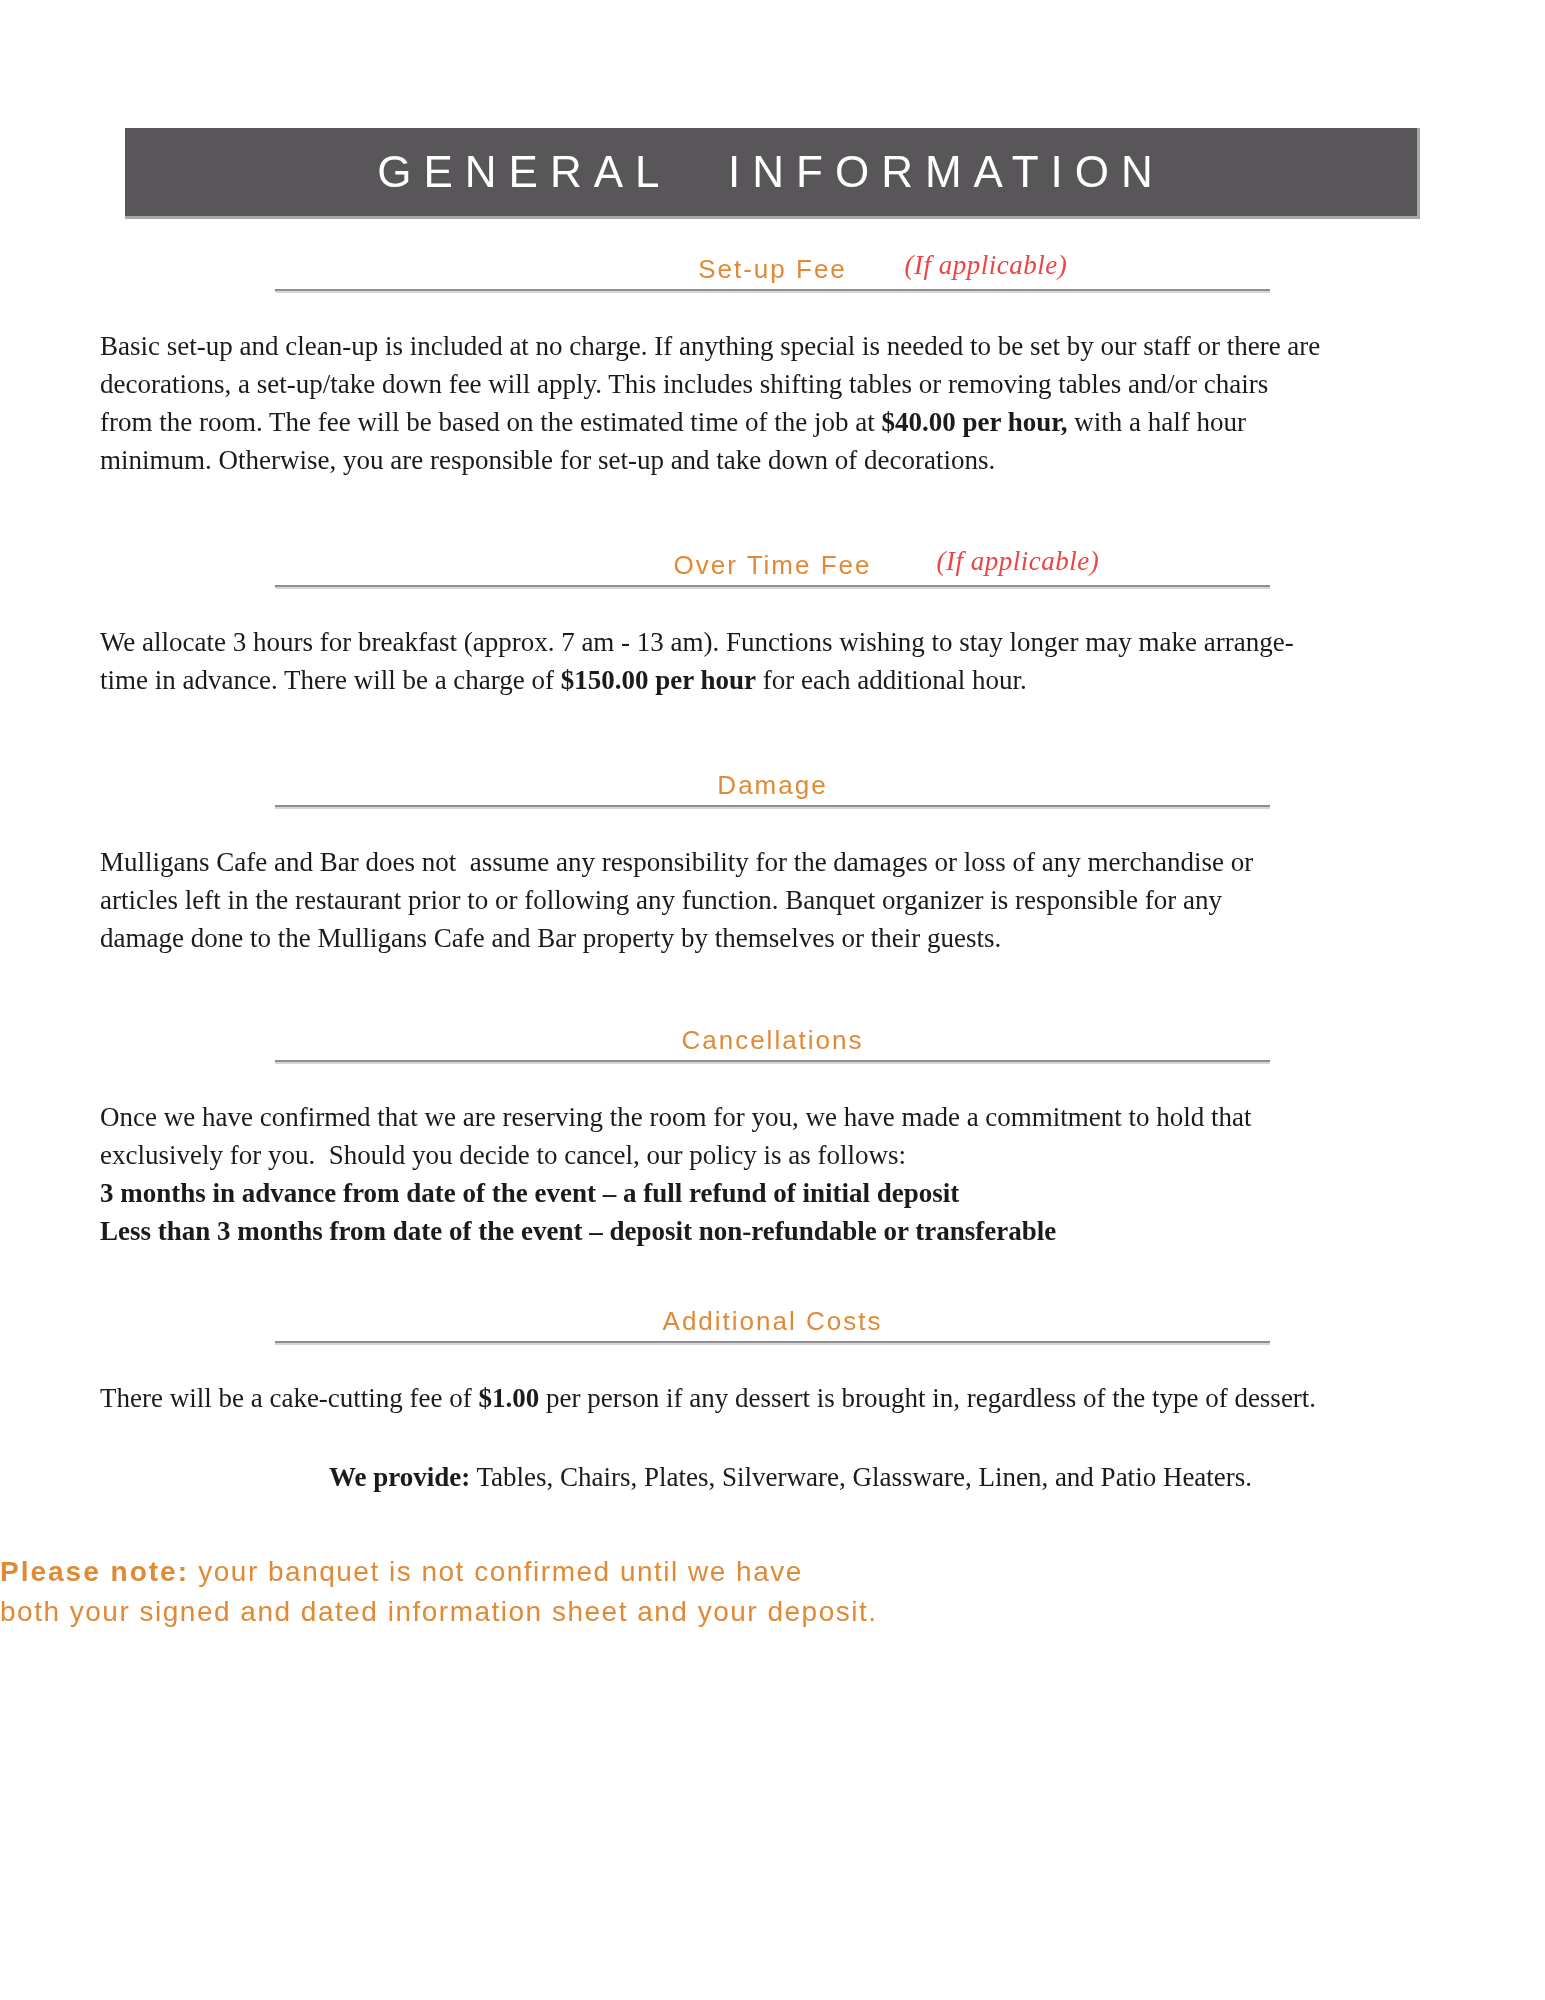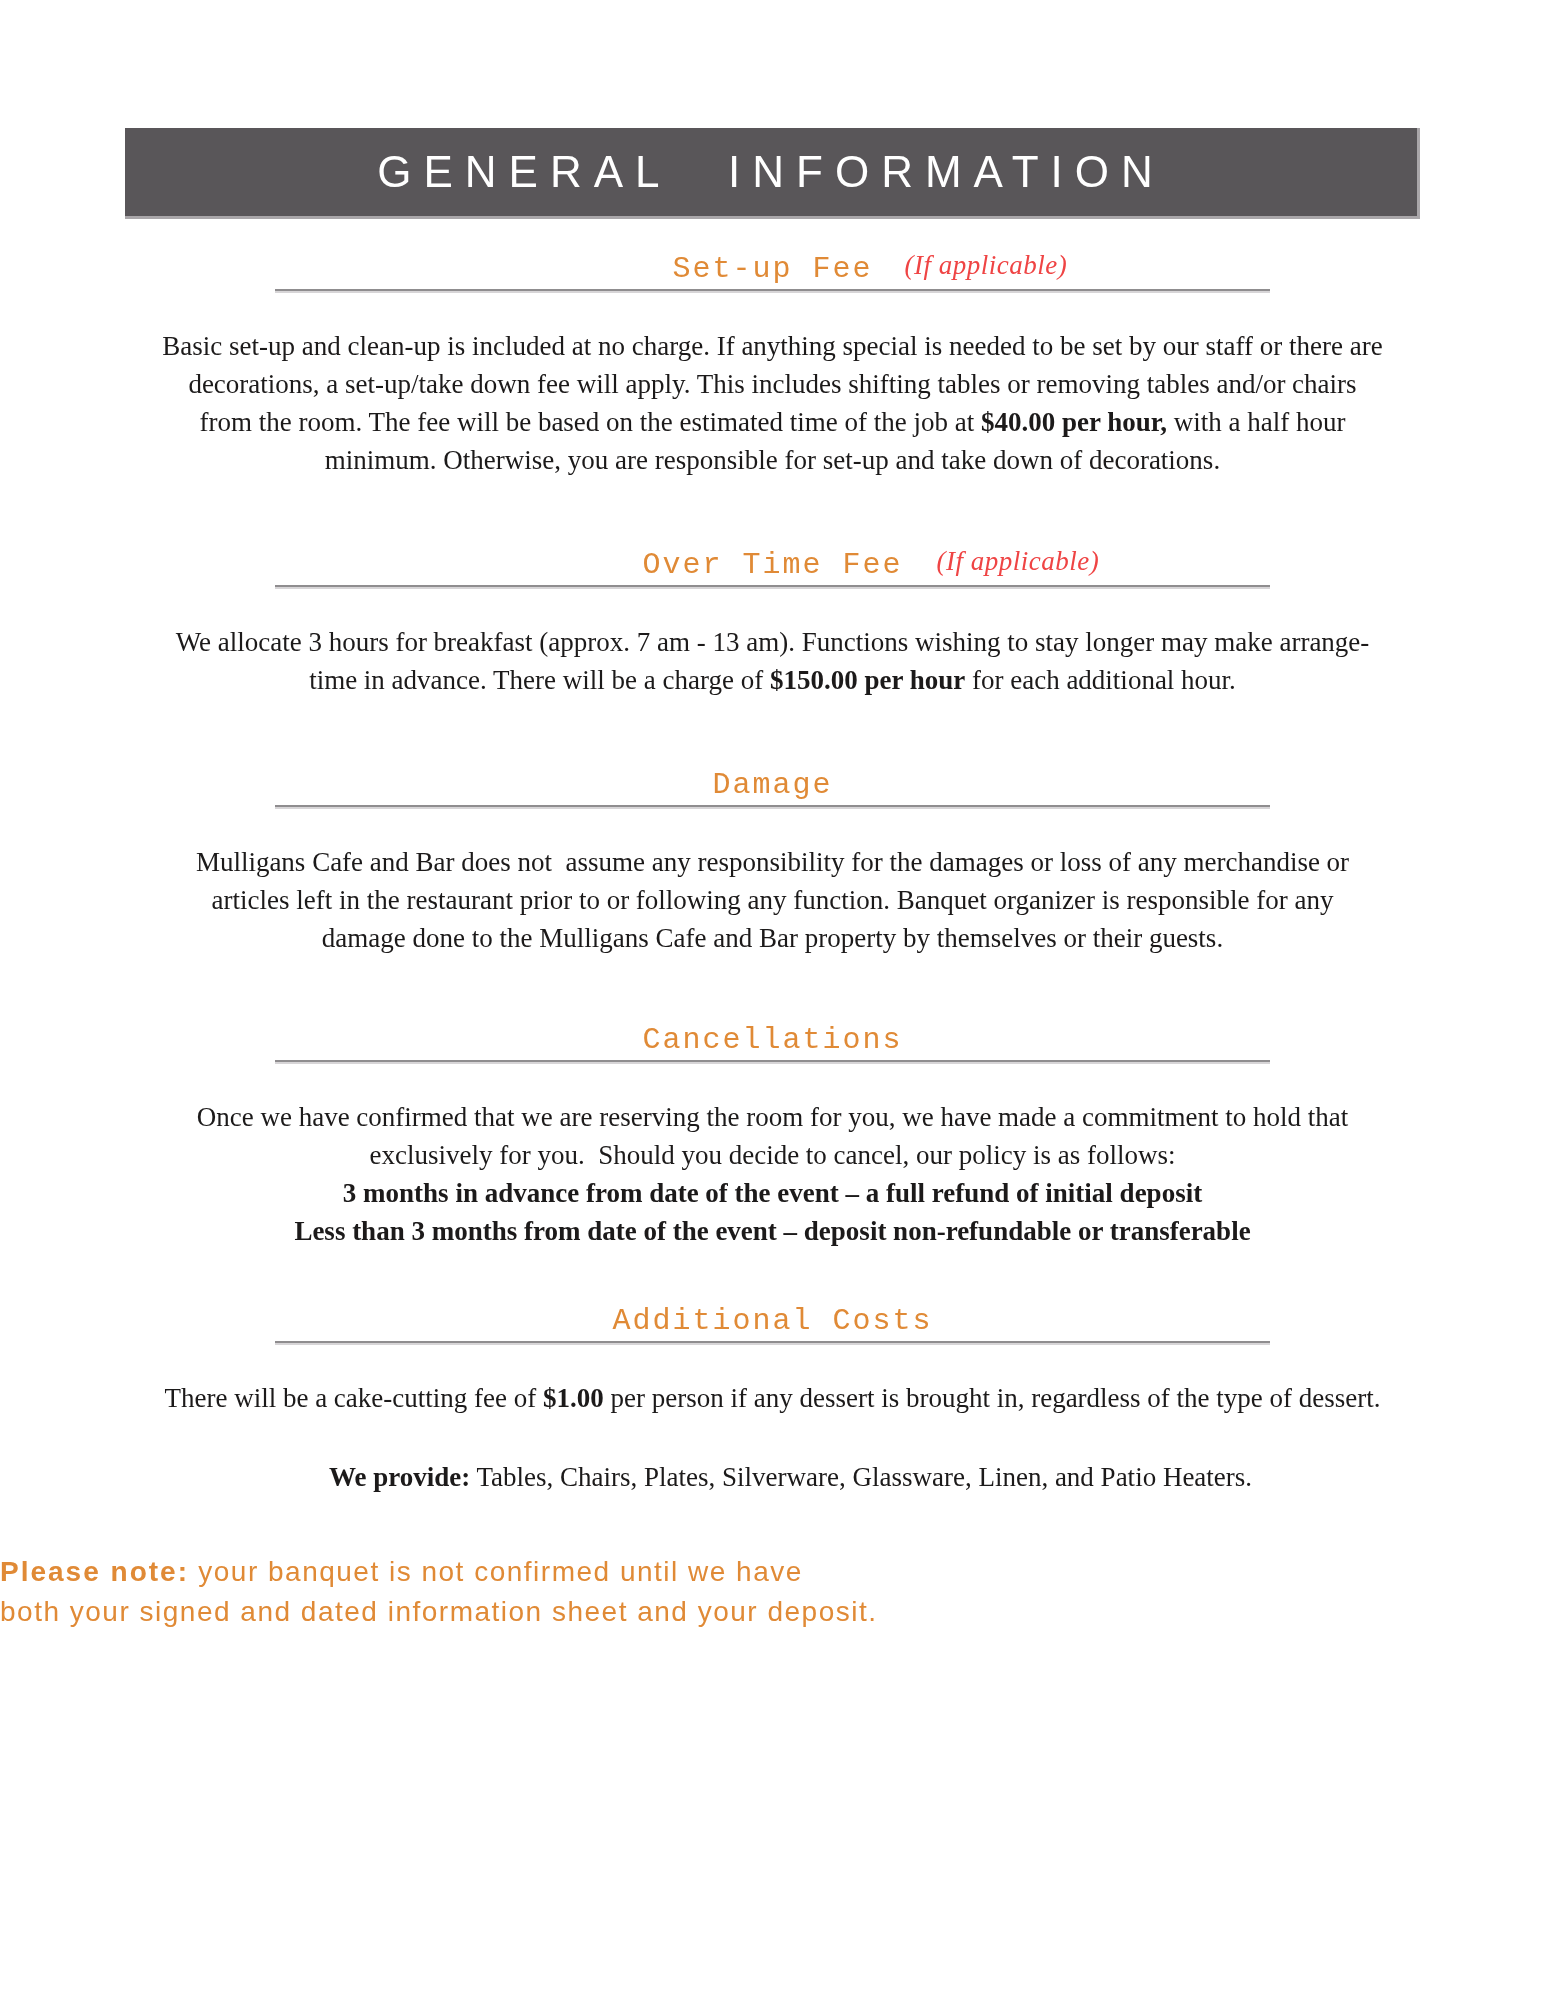--- a/index.html
+++ b/index.html
@@ -46,8 +46,8 @@
     text-align:center;
   }
   .sec-heading{
-    font-family:Liberation Mono, monospace;
-    font-size:30px;
+    font-family:Liberation Sans, sans-serif;
+    font-size:26px;
     line-height:32px;
     letter-spacing:2px;
     color:#e08a36;

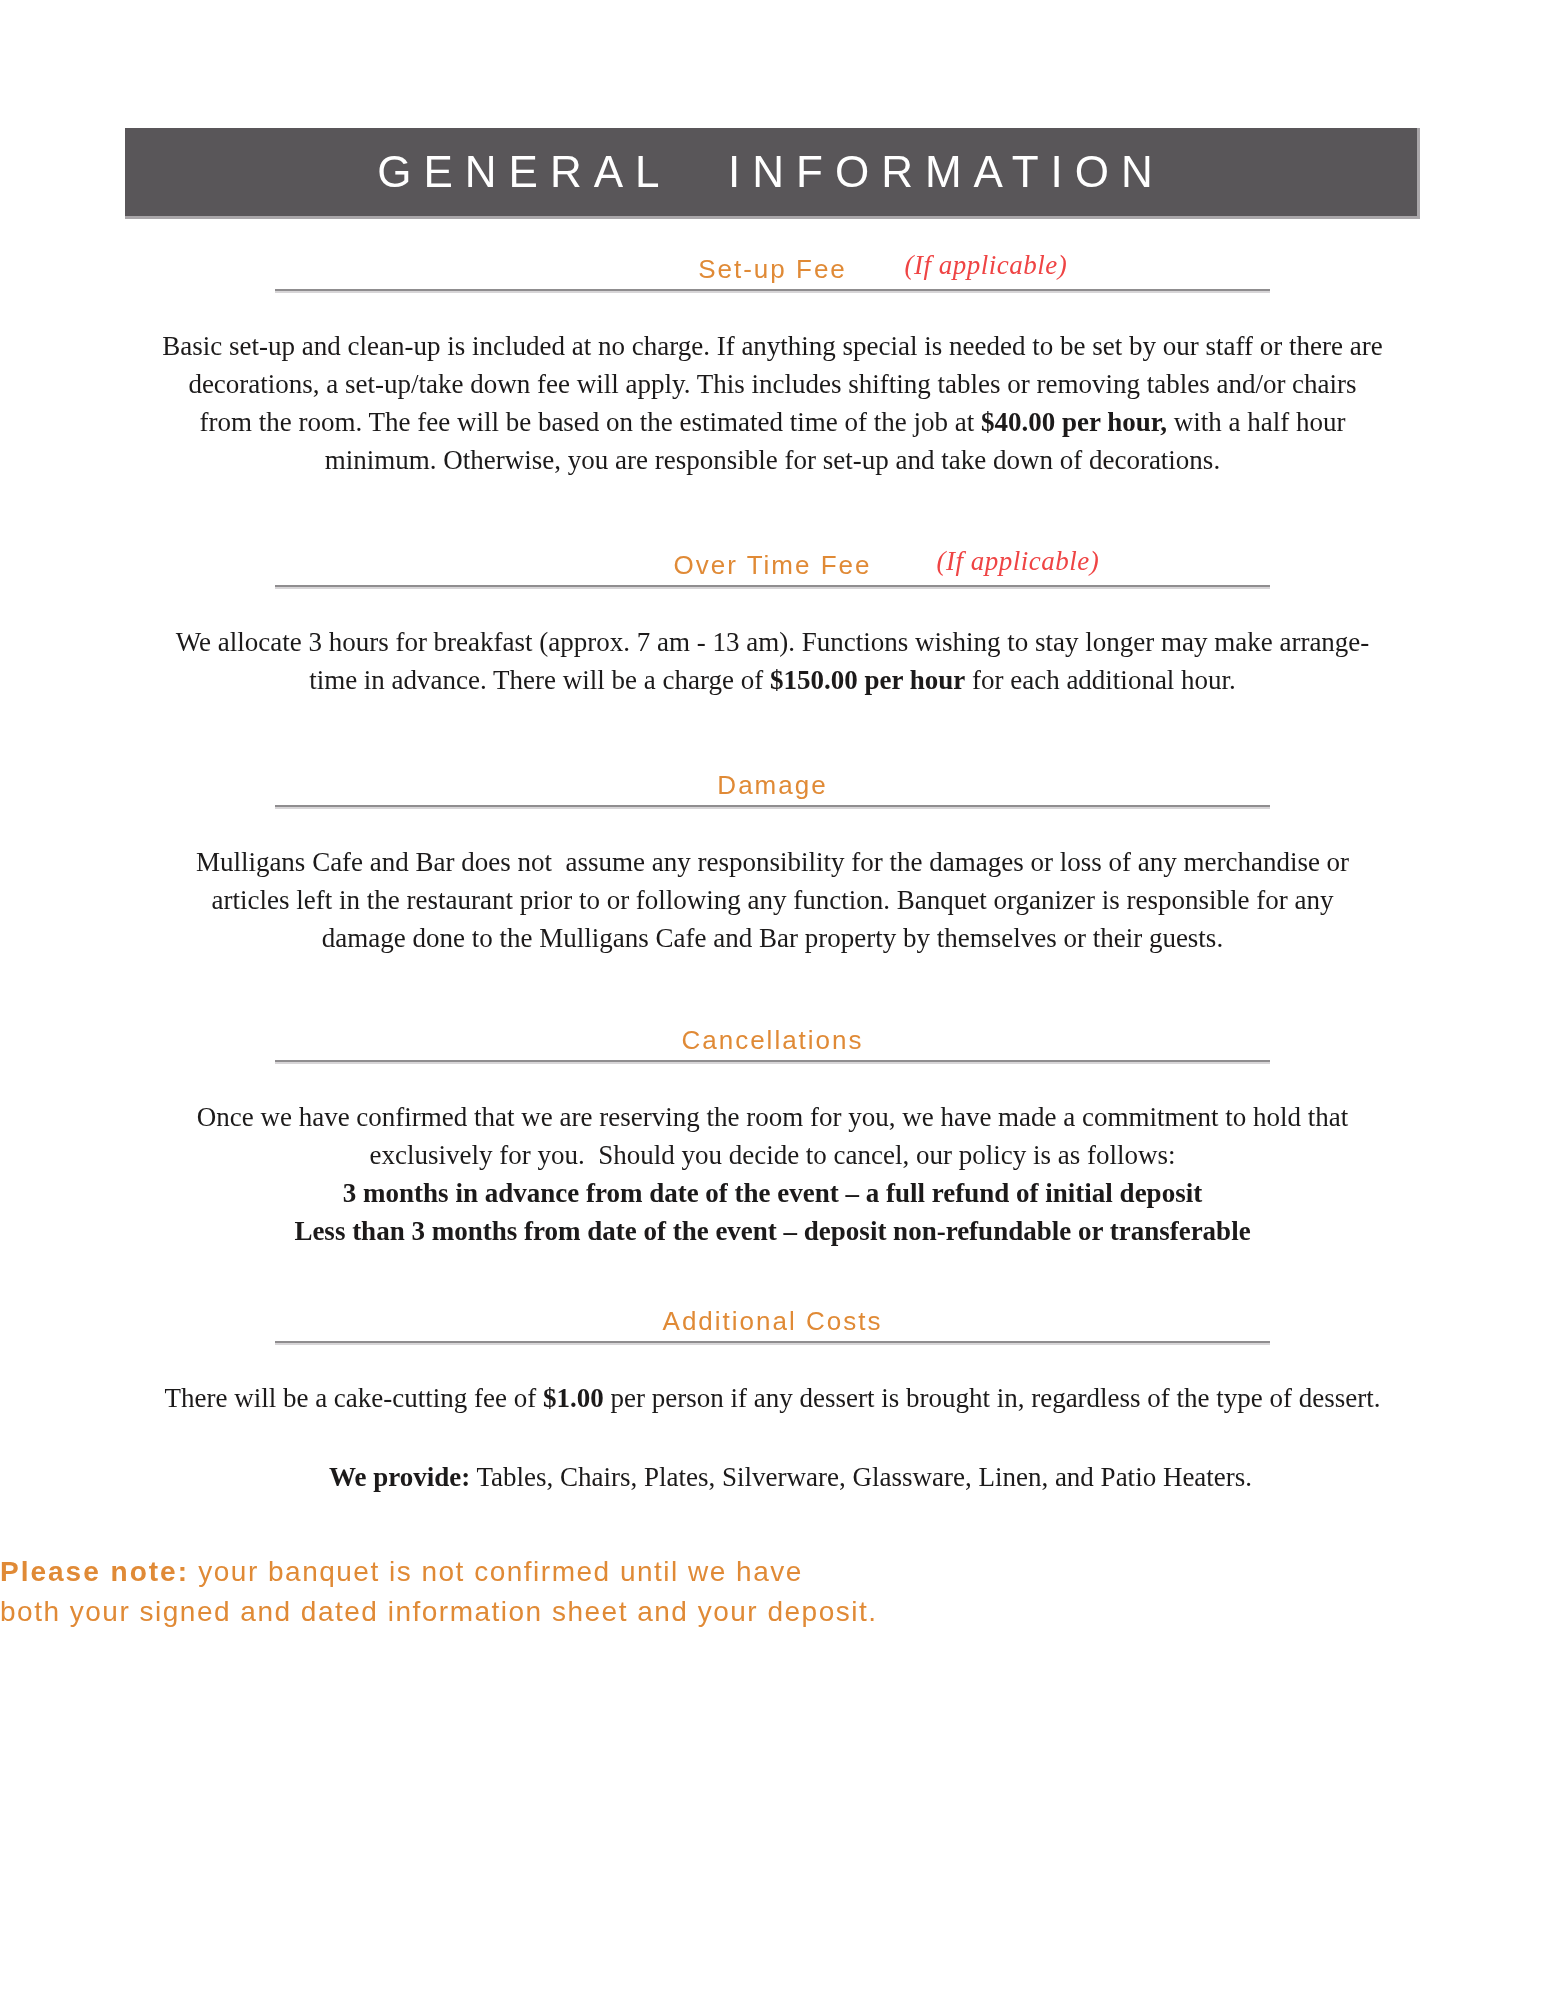--- a/index.html
+++ b/index.html
@@ -69,7 +69,6 @@
   .para{
     width:1345px;
     margin:36px auto 0 auto;
-    text-align:center;
   }
   .para-line{
     font-size:27px;

